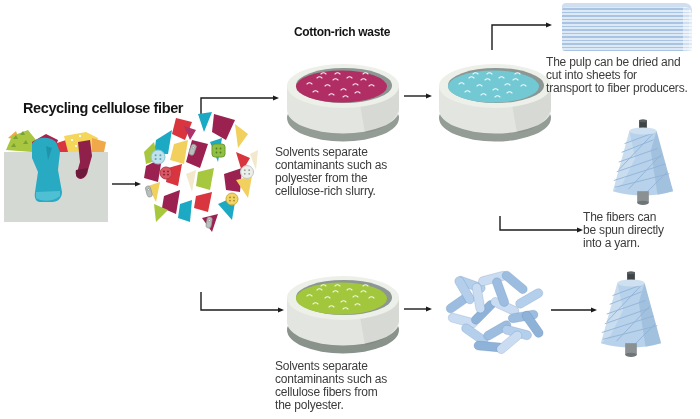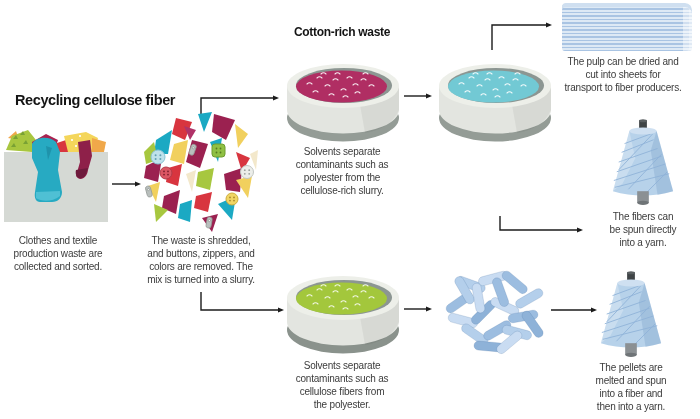--- a/index.html
+++ b/index.html
@@ -17,8 +17,8 @@
     text-align:center;white-space:nowrap;
   }
   .caption{
-    font-size:10px;line-height:12.9px;color:#3c3c3c;letter-spacing:-0.2px;
-    text-align:center;white-space:pre-line;
+    font-size:12px;line-height:12.9px;color:#3c3c3c;letter-spacing:-0.2px;
+    text-align:left;white-space:pre-line;
   }
   .sheets{
     position:absolute;left:562px;top:3px;width:130px;height:48px;

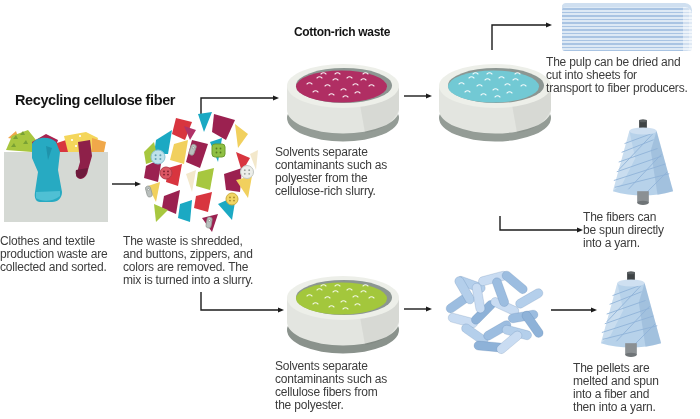--- a/index.html
+++ b/index.html
@@ -10,7 +10,7 @@
   .abs{position:absolute;}
   .section-title{
     font-size:14.5px;font-weight:bold;color:#141414;letter-spacing:-0.4px;
-    white-space:nowrap;margin:8px;
+    white-space:nowrap;margin:16px;
   }
   .waste-label{
     font-size:12px;font-weight:bold;color:#141414;letter-spacing:-0.3px;

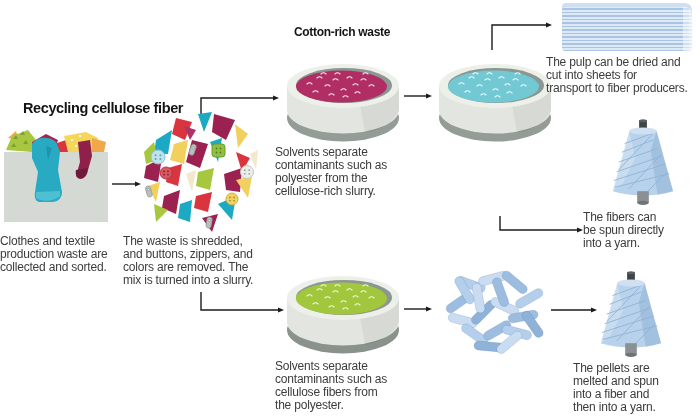--- a/index.html
+++ b/index.html
@@ -78,9 +78,6 @@
     <path d="M44,20 L50,22 L46,34 Z" fill="#1f93ab"></path>
     <path d="M34,66 L58,65 L58,70 C50,76 40,76 34,72 Z" fill="#4fc0d4"></path>
   </svg>
-  <div class="abs caption" style="left:0;top:235px;width:116px">Clothes and textile
-production waste are
-collected and sorted.</div>
 
   <svg class="abs" style="left:140px;top:110px" width="120" height="124" viewBox="0 0 120 124">
     <path d="M58,4 L72,2 L64,22 Z" fill="#1ba9c3"></path>

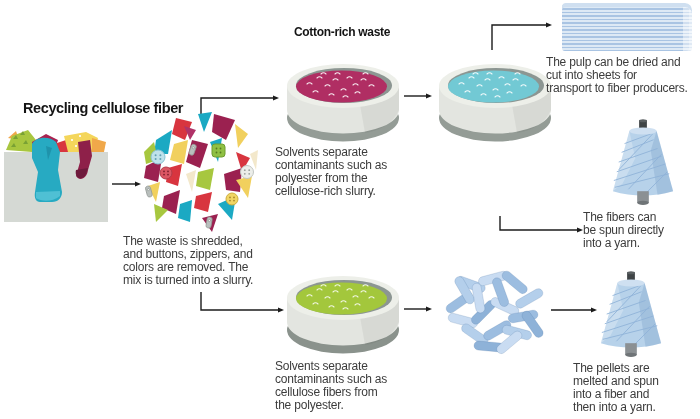--- a/index.html
+++ b/index.html
@@ -147,10 +147,6 @@
         </g>
     </g>
   </svg>
-  <div class="abs caption" style="left:123px;top:235px;width:156px">The waste is shredded,
-and buttons, zippers, and
-colors are removed. The
-mix is turned into a slurry.</div>
 
   <div class="abs waste-label" style="left:272px;top:25px;width:140px">Cotton-rich waste</div>
 

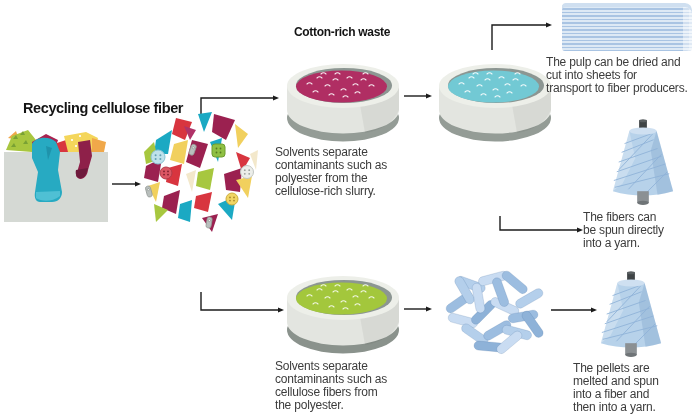--- a/index.html
+++ b/index.html
@@ -314,10 +314,6 @@
     <rect x="29" y="74" width="12" height="12" fill="#8b9093"></rect>
     <ellipse cx="35" cy="86" rx="6" ry="2.2" fill="#6f7477"></ellipse>
   </svg>
-  <div class="abs caption" style="left:573px;top:362px;width:116px">The pellets are
-melted and spun
-into a fiber and
-then into a yarn.</div>
 
 </div>
 

